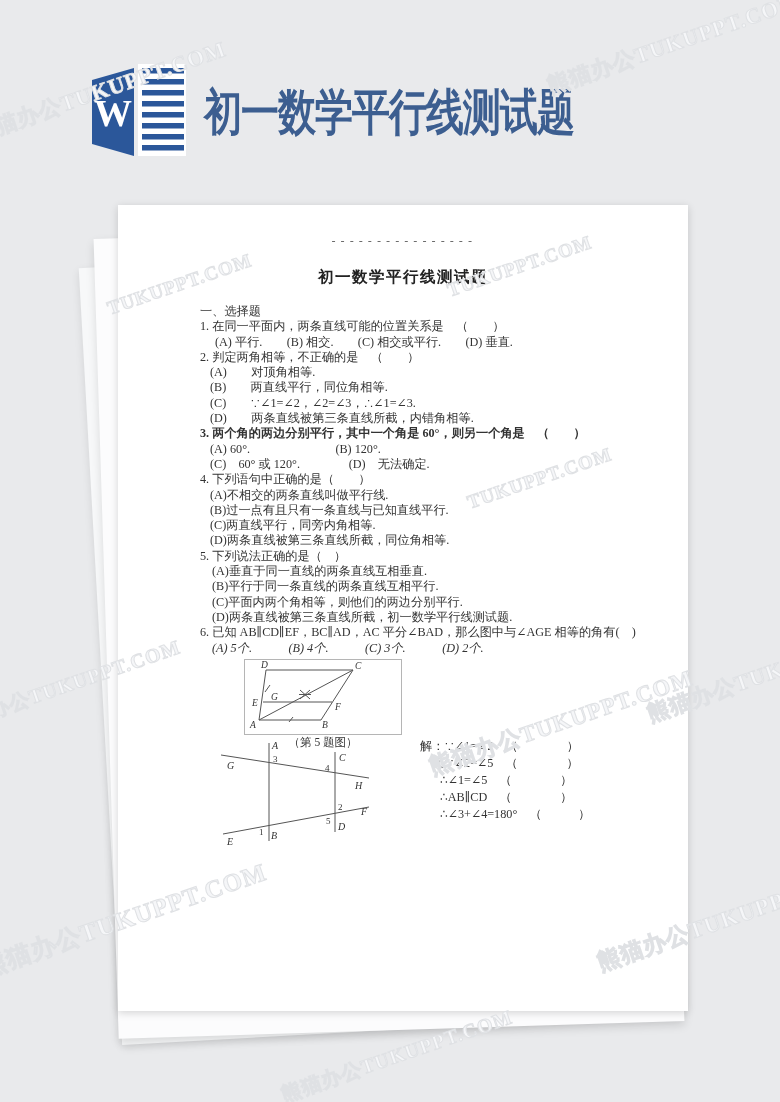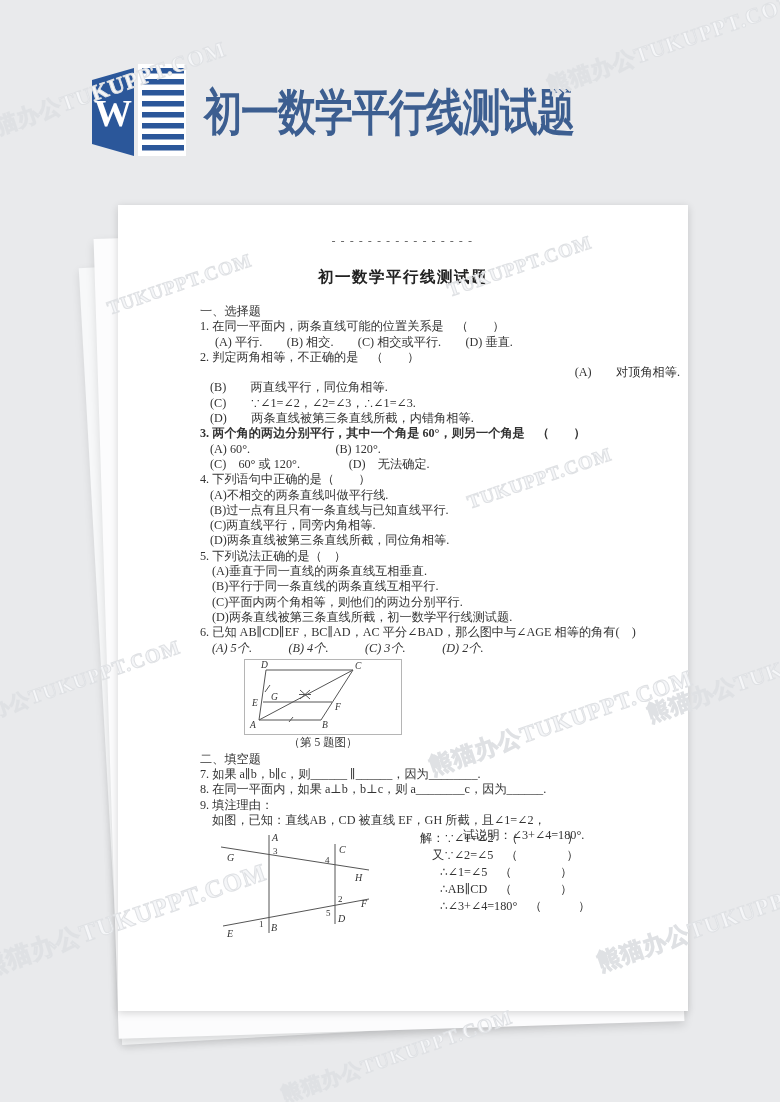--- a/index.html
+++ b/index.html
@@ -121,7 +121,7 @@
         <div class="tline" style="padding-left: 0px; font-family: Liberation Serif, serif;">1. 在同一平面内，两条直线可能的位置关系是　（　　）</div>
         <div class="tline" style="padding-left: 15px;">(A) 平行.　　(B) 相交.　　(C) 相交或平行.　　(D) 垂直.</div>
         <div class="tline" style="padding-left: 0px;">2. 判定两角相等，不正确的是　（　　）</div>
-        <div class="tline" style="padding-left: 10px; text-align: right;">(A)　　对顶角相等.</div>
+        <div class="tline" style="padding-left: 10px;">(A)　　对顶角相等.</div>
         <div class="tline" style="padding-left: 10px;">(B)　　两直线平行，同位角相等.</div>
         <div class="tline" style="padding-left: 10px;">(C)　　∵∠1=∠2，∠2=∠3，∴∠1=∠3.</div>
         <div class="tline" style="padding-left: 10px;">(D)　　两条直线被第三条直线所截，内错角相等.</div>

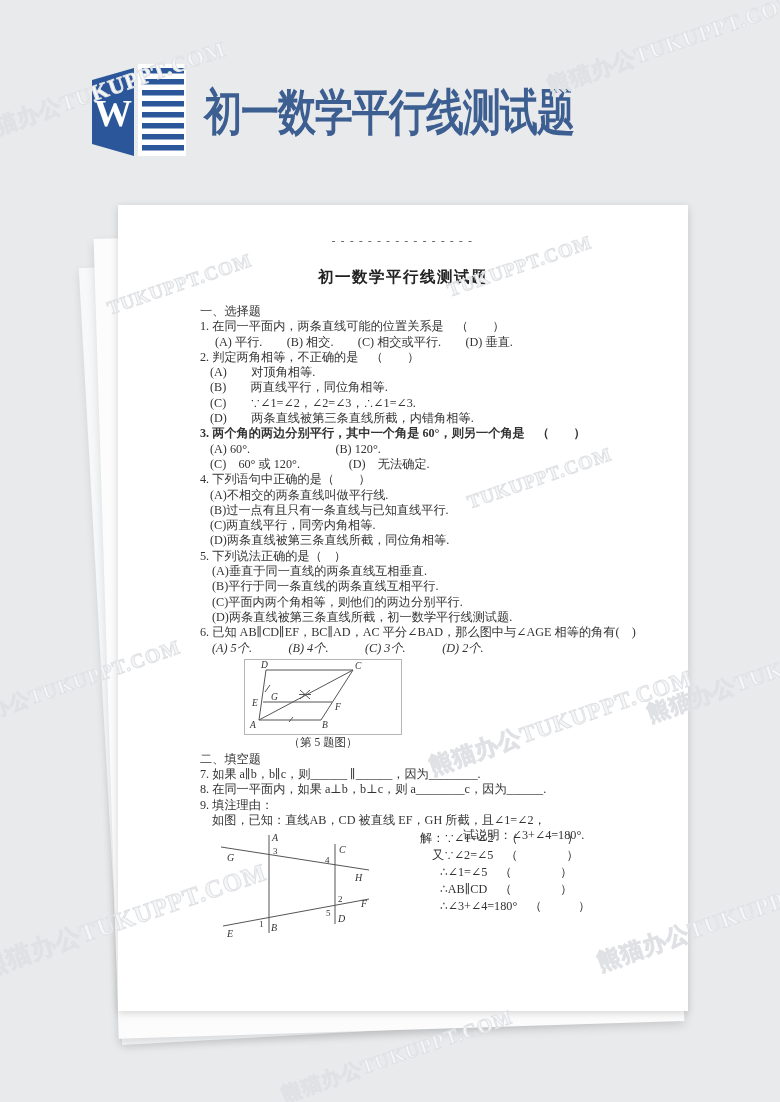--- a/index.html
+++ b/index.html
@@ -169,14 +169,6 @@
       <div class="fig6-caption">（第 5 题图）</div>
     </div>
 
-    <div id="body-part2">
-        <div class="tline" style="padding-left: 0px;">二、填空题</div>
-        <div class="tline" style="padding-left: 0px;">7. 如果 a∥b，b∥c，则______ ∥______，因为________.</div>
-        <div class="tline" style="padding-left: 0px;">8. 在同一平面内，如果 a⊥b，b⊥c，则 a________c，因为______.</div>
-        <div class="tline" style="padding-left: 0px;">9. 填注理由：</div>
-        <div class="tline" style="padding-left: 12px;">如图，已知：直线AB，CD 被直线 EF，GH 所截，且∠1=∠2，</div>
-        <div class="tline" style="padding-left: 263px;">试说明：∠3+∠4=180°.</div>
-      </div>
 
     <div class="q9-block">
       <svg class="fig9" viewBox="0 0 212 114">

